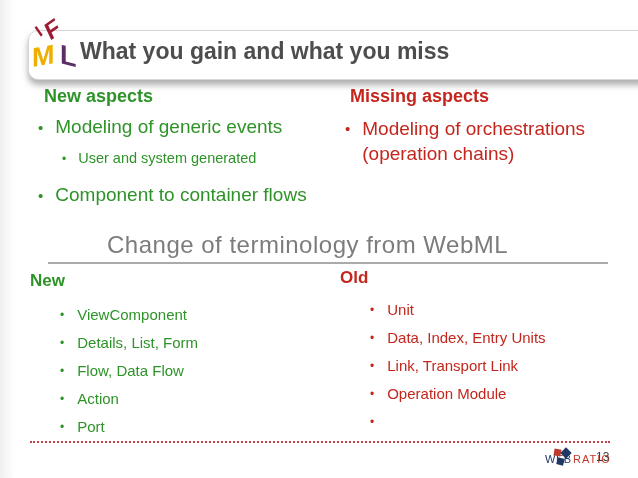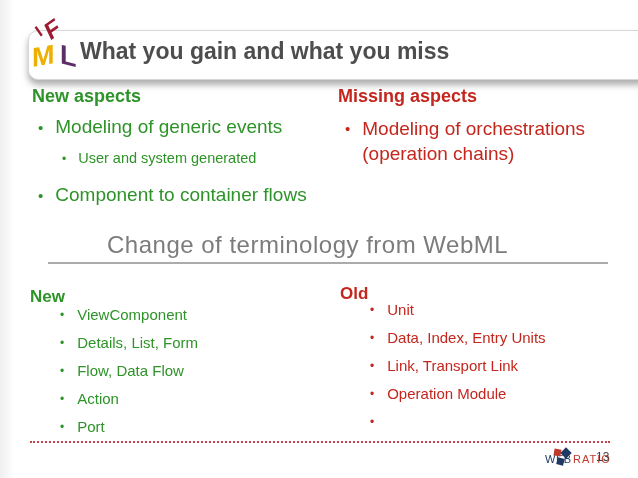--- a/index.html
+++ b/index.html
@@ -20,7 +20,7 @@
   }
   .ifml-logo { position:absolute; left:30px; top:11px; width:56px; height:70px; z-index:4; }
   
-  .sec-heading { position:absolute; font-size:18px; font-weight:bold; white-space:nowrap; }
+  .sec-heading { position:absolute; font-size:18px; font-weight:bold; white-space:nowrap;margin-left:12px; }
   .green { color:#2e9328; }
   .red { color:#c4261d; }
   .bullet-row { position:absolute; display:flex; }

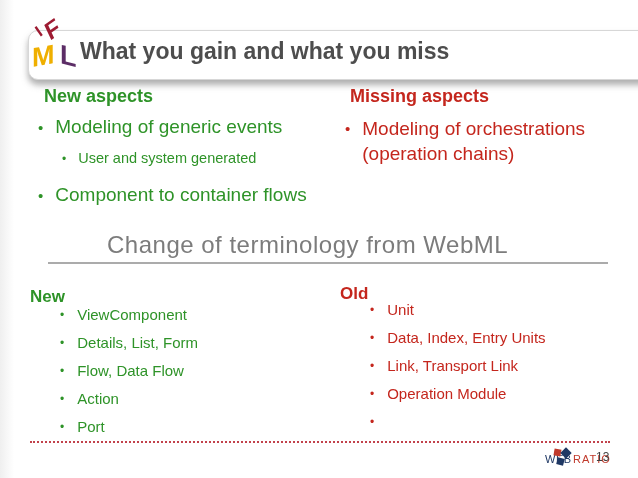--- a/index.html
+++ b/index.html
@@ -40,7 +40,7 @@
     font-size:24px; font-weight:normal; color:#7c7c7c; letter-spacing:0.5px; white-space:nowrap;
   }
   .term-divider { position:absolute; left:48px; top:262px; width:560px; height:2px; background:#ababab; }
-  .sub-col-heading { position:absolute; font-size:17px; font-weight:bold; white-space:nowrap;margin-top:16px; }
+  .sub-col-heading { position:absolute; font-size:17px; font-weight:bold; white-space:nowrap; }
   
   .dotted-line { position:absolute; left:30px; top:441px; width:580px; border-top:2px dotted #c2424c; }
   .footer-web   { position:absolute; left:533px; top:453px; font-size:11px; color:#1f3864; letter-spacing:0.5px;margin-left:12px; }

